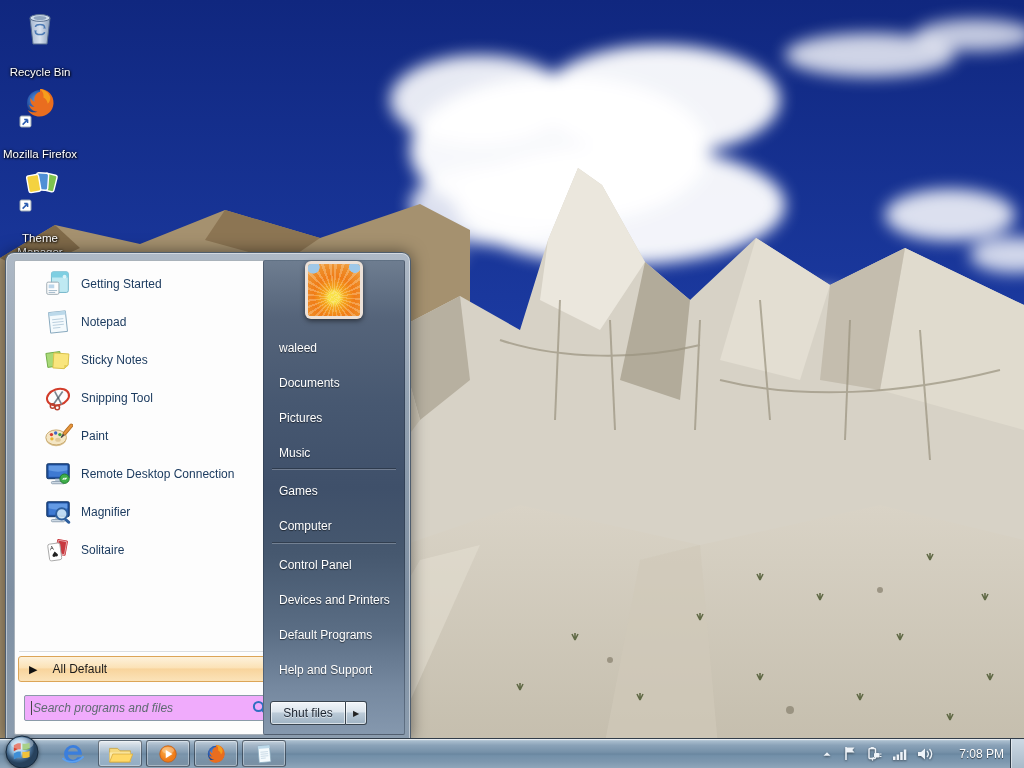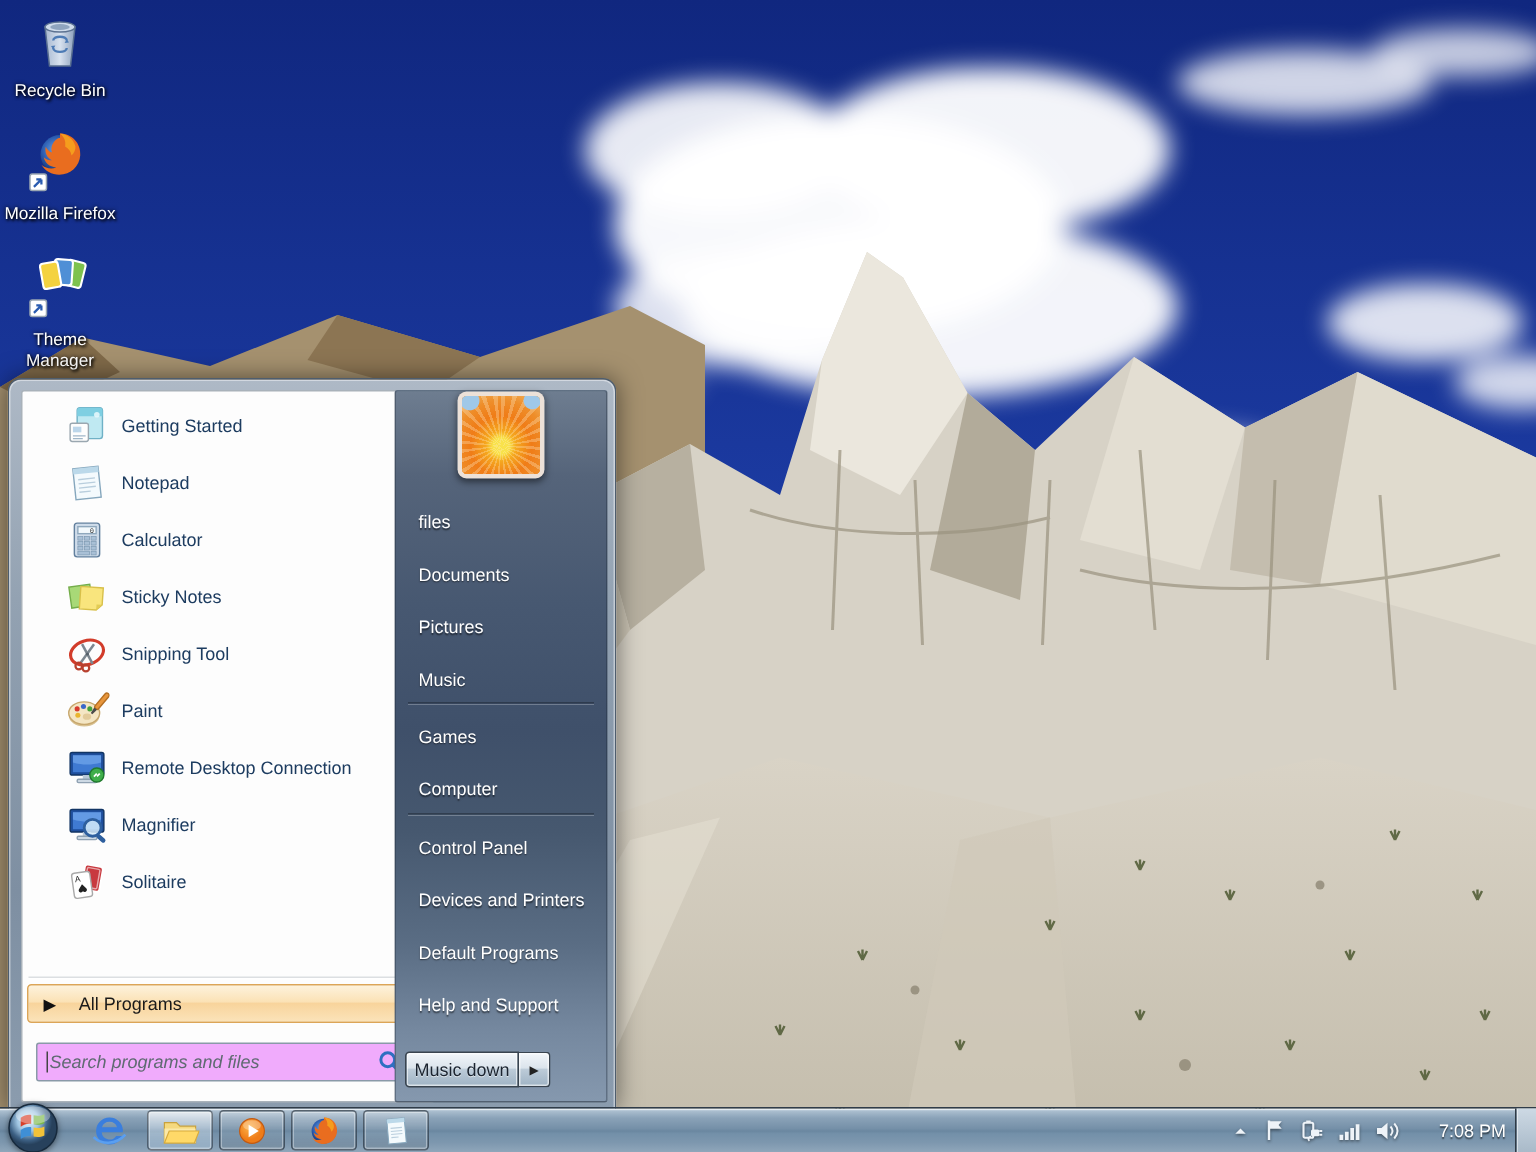--- a/index.html
+++ b/index.html
@@ -11,7 +11,7 @@
   
   .desktop-icon{position:absolute;left:2px;width:76px;text-align:center;cursor:default;}
   .desktop-icon svg{display:block;margin:0 auto;}
-  .dlabel{margin-top:6px;font-size:11.5px;color:#fff;line-height:1.25;
+  .dlabel{margin-top:17px;font-size:11.5px;color:#fff;line-height:1.25;
           text-shadow:1px 1px 2px #000,0 0 3px #000;}
 
   

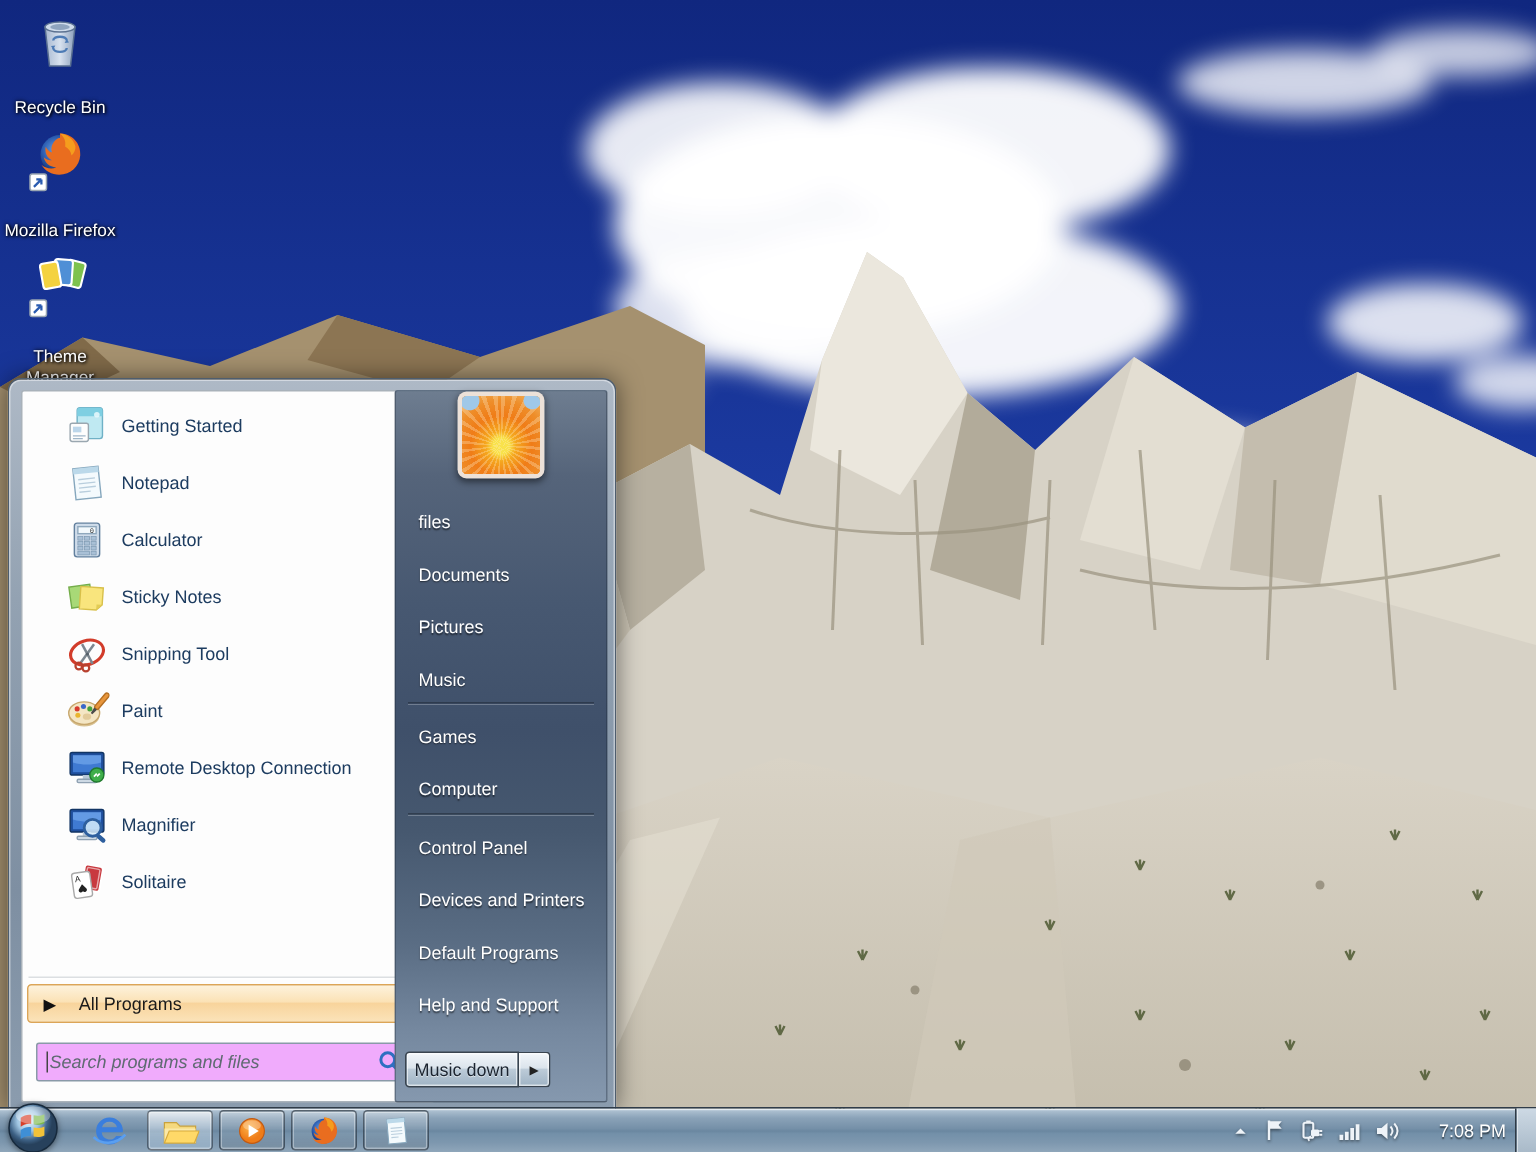--- a/index.html
+++ b/index.html
@@ -402,7 +402,7 @@
         <div class="flower"></div>
       </div>
 
-      <div class="r-item r-name" style="top:76px">files</div>
+      <div class="r-item r-name" style="top:76px">waleed</div>
       <div class="r-item" style="top:111px">Documents</div>
       <div class="r-item" style="top:146px">Pictures</div>
       <div class="r-item" style="top:181px">Music</div>

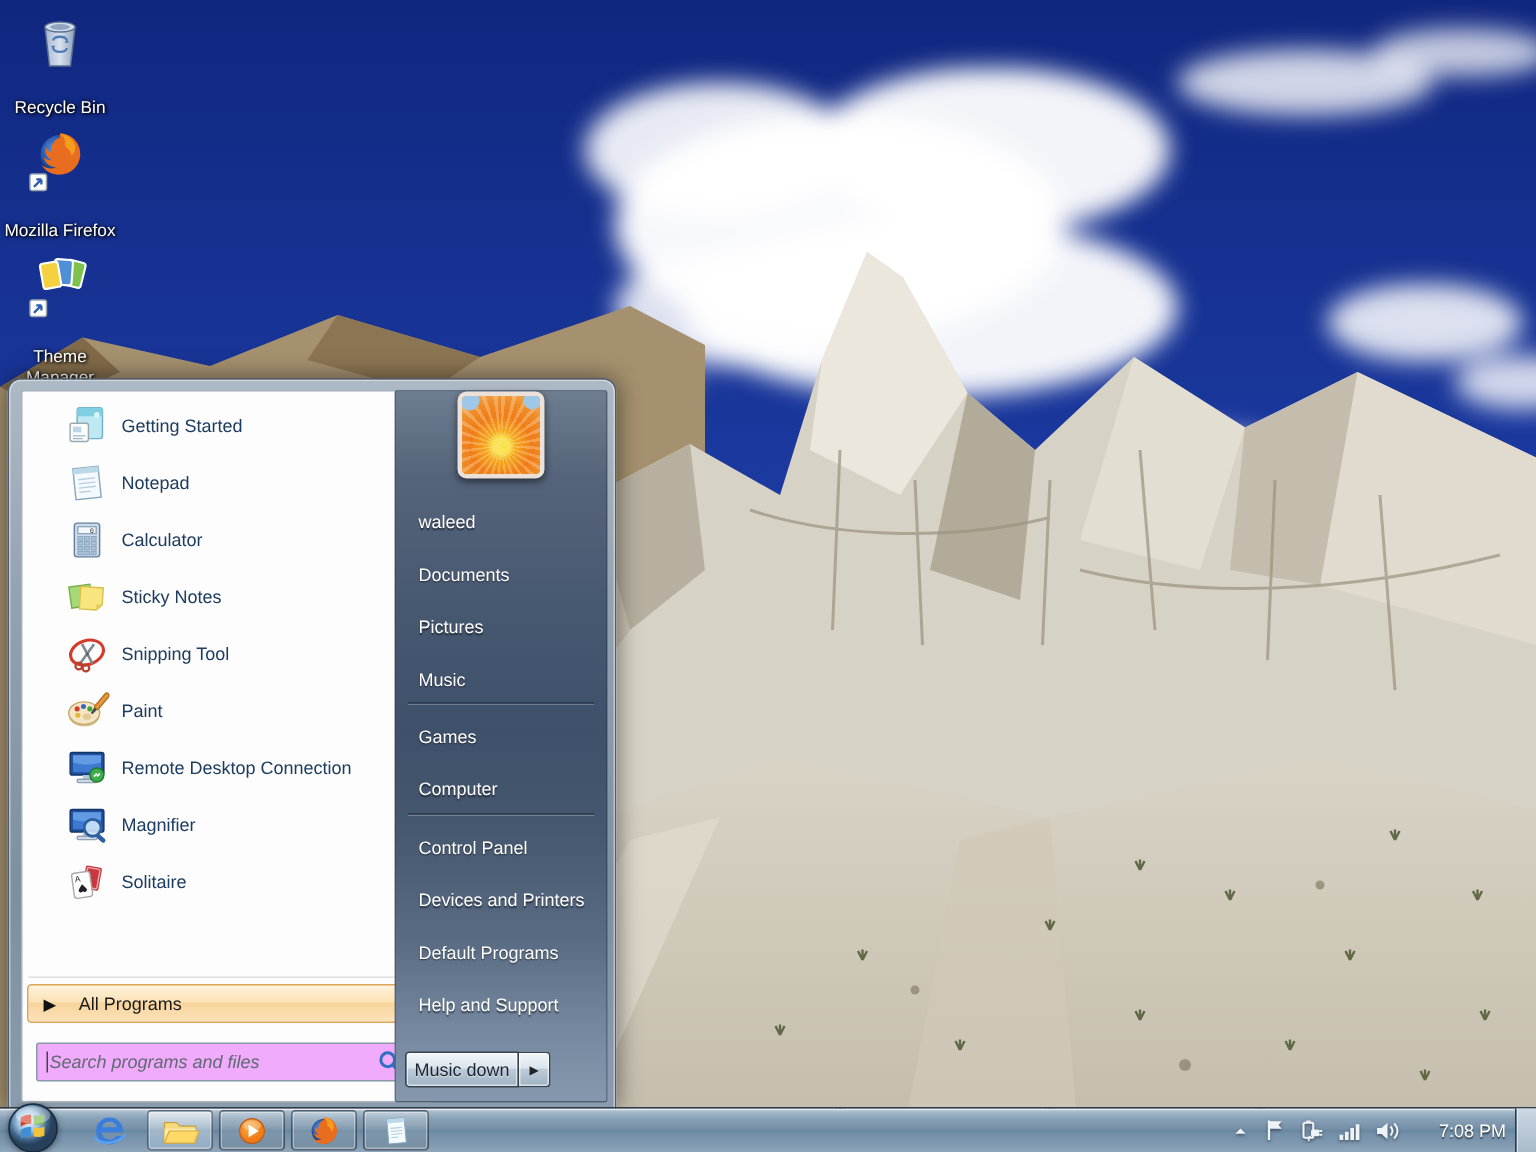--- a/index.html
+++ b/index.html
@@ -270,27 +270,6 @@
           <span class="mi-arrow">▸</span>
         </div>
 
-        <div class="menu-item">
-          <svg class="mi-icon" viewBox="0 0 32 32">
-            <rect x="7" y="4" width="18" height="24" rx="2" fill="#cfdcea" stroke="#63809e"></rect>
-            <rect x="9.5" y="6.5" width="13" height="5" fill="#f3f9fc" stroke="#8fa8bd"></rect>
-            <text x="21" y="10.8" font-size="5" fill="#333" text-anchor="end" font-family="Liberation Mono, monospace">0</text>
-            <g fill="#a9c0d6" stroke="#7d99b2" stroke-width=".5">
-              <rect x="9.5" y="13.5" width="3.6" height="2.6"></rect>
-                <rect x="14.2" y="13.5" width="3.6" height="2.6"></rect>
-                <rect x="18.9" y="13.5" width="3.6" height="2.6"></rect>
-              <rect x="9.5" y="17" width="3.6" height="2.6"></rect>
-                <rect x="14.2" y="17" width="3.6" height="2.6"></rect>
-                <rect x="18.9" y="17" width="3.6" height="2.6"></rect>
-              <rect x="9.5" y="20.5" width="3.6" height="2.6"></rect>
-                <rect x="14.2" y="20.5" width="3.6" height="2.6"></rect>
-                <rect x="18.9" y="20.5" width="3.6" height="2.6"></rect>
-              <rect x="9.5" y="24" width="8.3" height="2.6"></rect>
-                <rect x="18.9" y="24" width="3.6" height="2.6"></rect>
-            </g>
-          </svg>
-          <span class="mi-label">Calculator</span>
-        </div>
 
         <div class="menu-item">
           <svg class="mi-icon" viewBox="0 0 32 32">

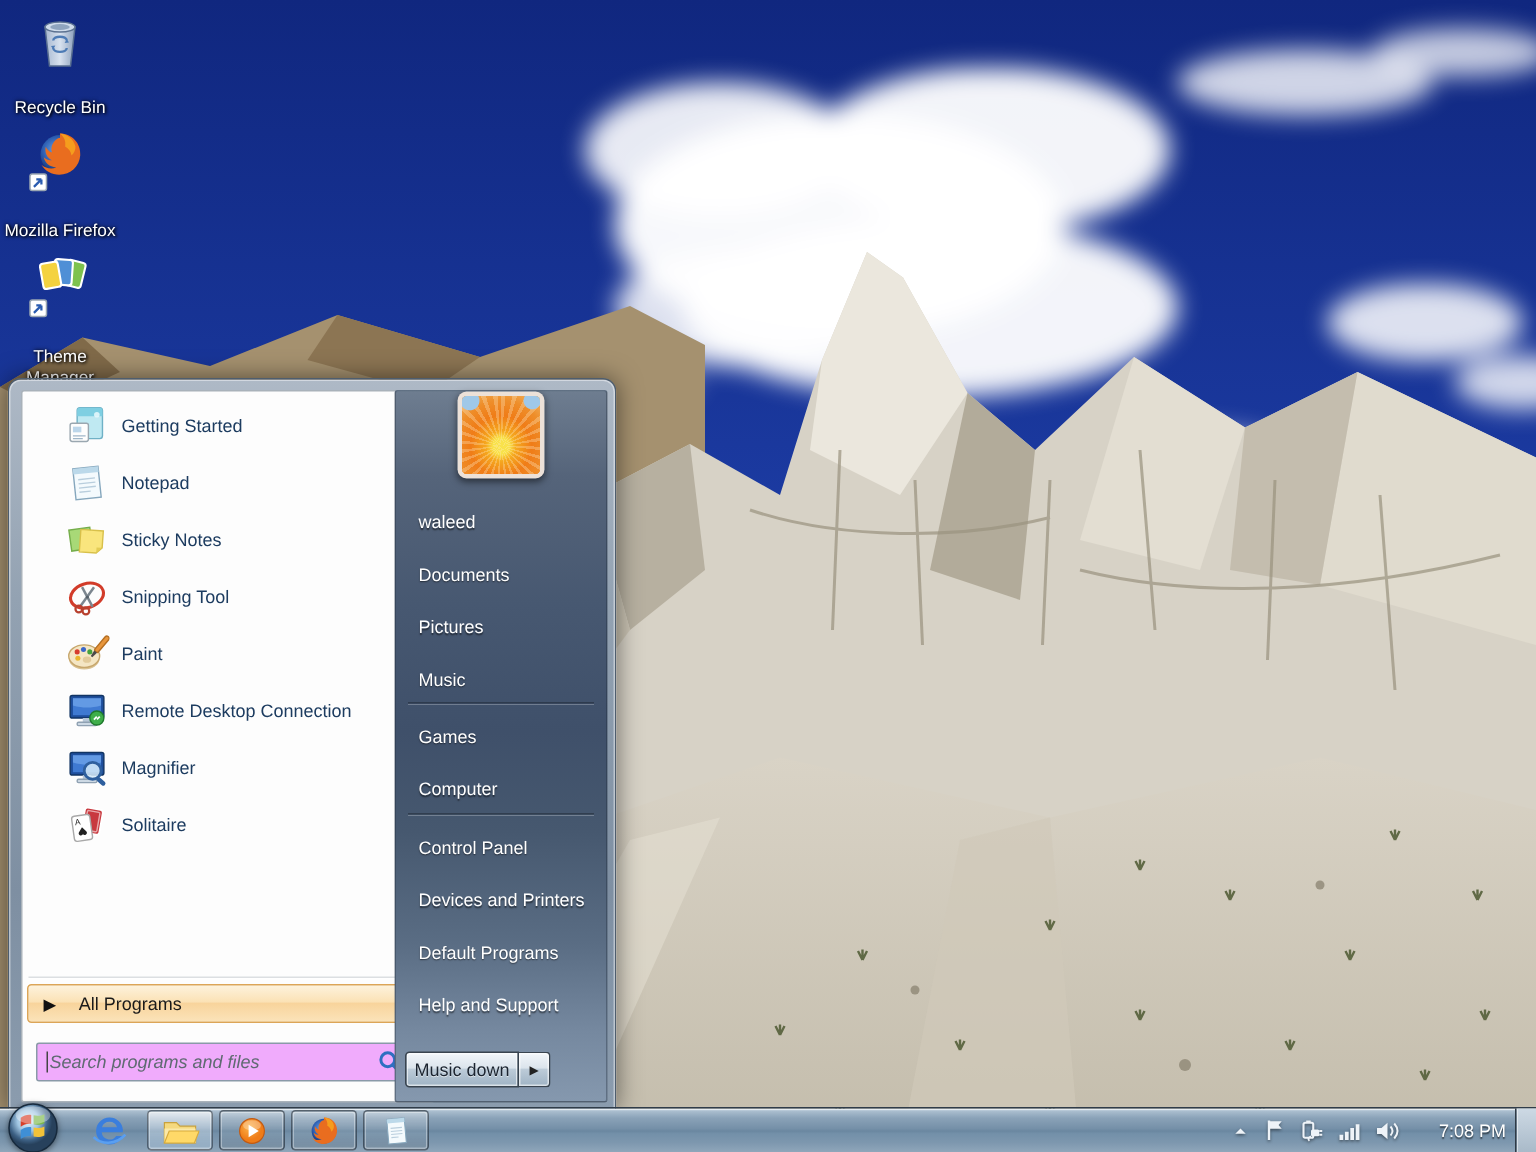--- a/index.html
+++ b/index.html
@@ -361,7 +361,7 @@
 
       <div class="all-programs">
         <span class="ap-arrow">▶</span>
-        <span class="ap-label">All Programs</span>
+        <span class="ap-label">All Default</span>
       </div>
 
       <div class="search-row">

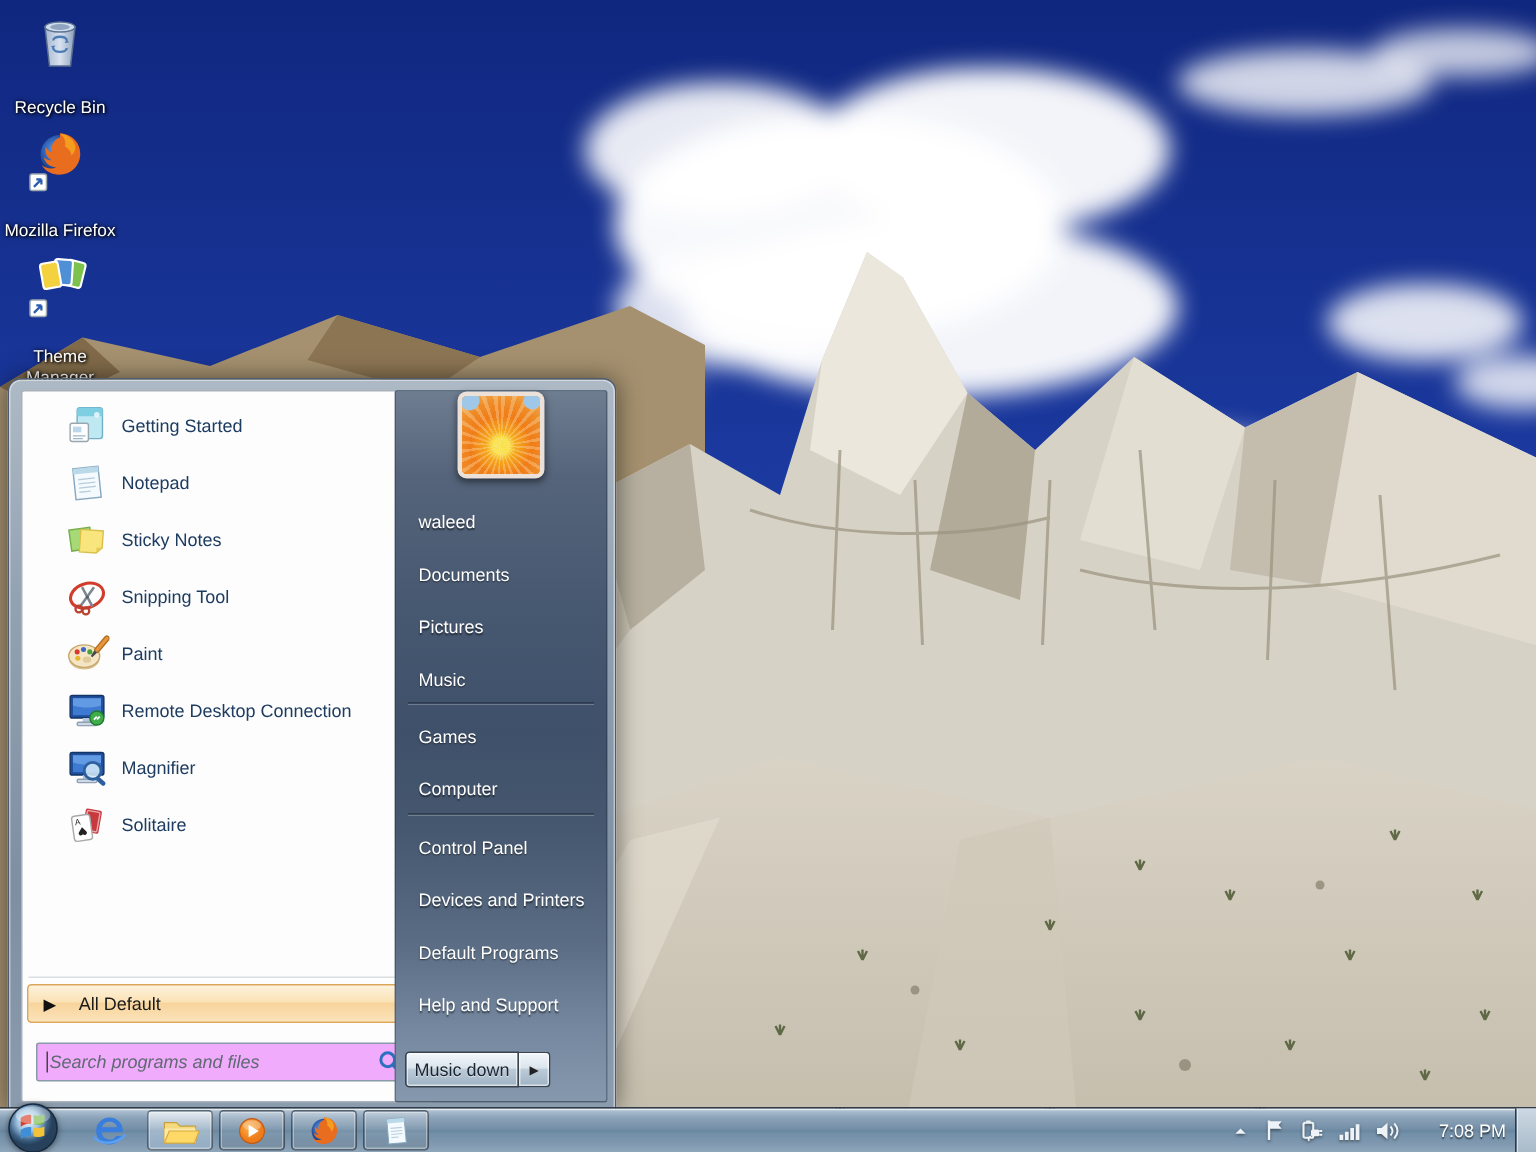--- a/index.html
+++ b/index.html
@@ -395,7 +395,7 @@
       <div class="r-item" style="top:398px">Help and Support</div>
 
       <div class="shutdown">
-        <div class="sd-main">Music down</div>
+        <div class="sd-main">Shut files</div>
         <div class="sd-arrow">
           <span>▶</span>
         </div>

